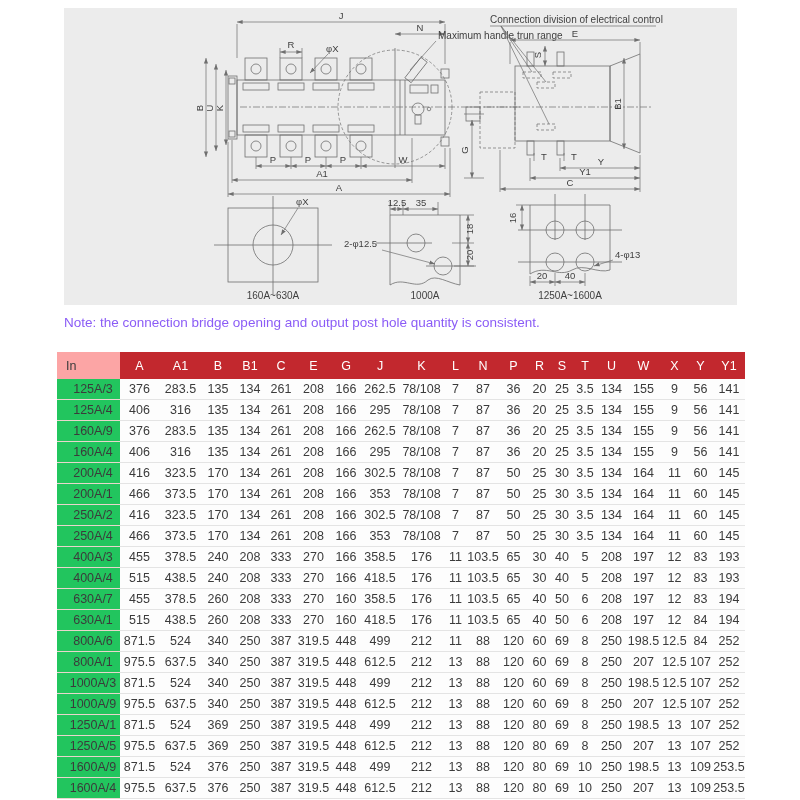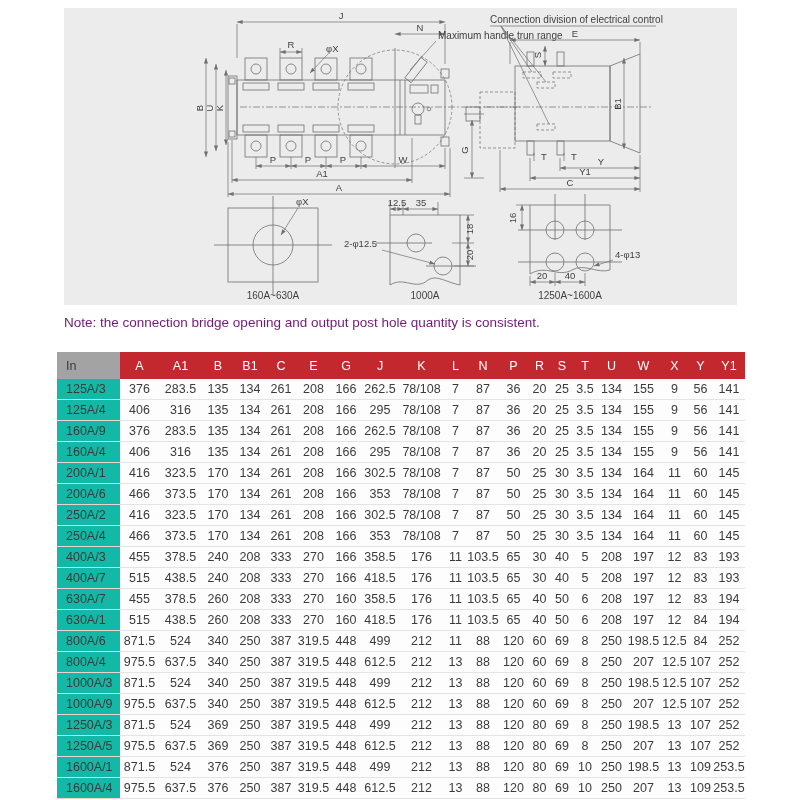--- a/index.html
+++ b/index.html
@@ -13,7 +13,7 @@
   }
   .panel svg{display:block;}
   .note{
-    position:absolute;left:64px;top:315px;font-size:13.5px;color:#701a75;
+    position:absolute;left:64px;top:315px;font-size:13.5px;color:#8b5cf6;
   }
   table.spec{
     position:absolute;left:57px;top:352px;width:688px;

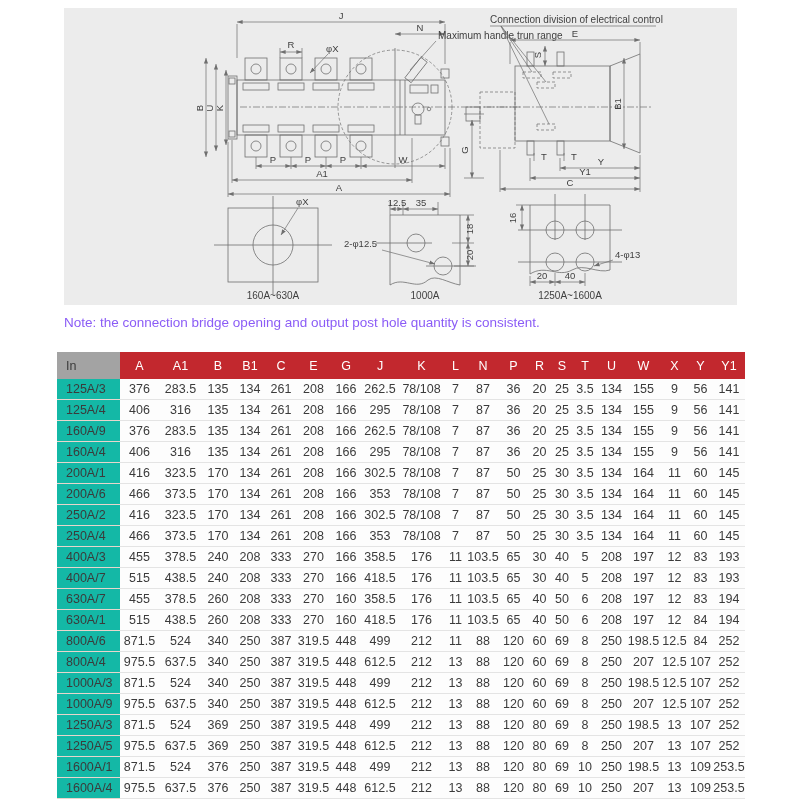--- a/index.html
+++ b/index.html
@@ -27,7 +27,7 @@
     background:#c2282e;color:#ffffff;height:27px;text-align:center;
   }
   table.spec thead th.in-cell{
-    background:#a3a3a3;color:#3b3b3b;text-align:left;padding-left:9px;
+    background:#fca5a5;color:#3b3b3b;text-align:left;padding-left:9px;
   }
   table.spec tbody th{
     background:#14b8a6;text-align:left;padding-left:9px;height:20px;

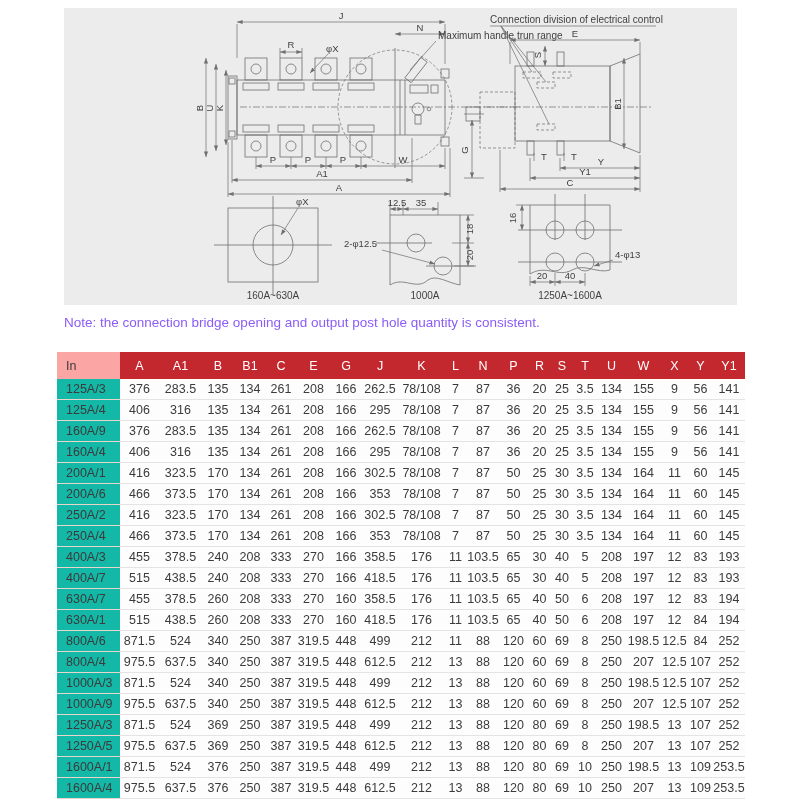--- a/index.html
+++ b/index.html
@@ -30,7 +30,7 @@
     background:#fca5a5;color:#3b3b3b;text-align:left;padding-left:9px;
   }
   table.spec tbody th{
-    background:#14b8a6;text-align:left;padding-left:9px;height:20px;
+    background:#22c55e;text-align:center;padding-left:9px;height:20px;
     border-bottom:1px solid #e9d5cc;
   }
   table.spec tbody td{

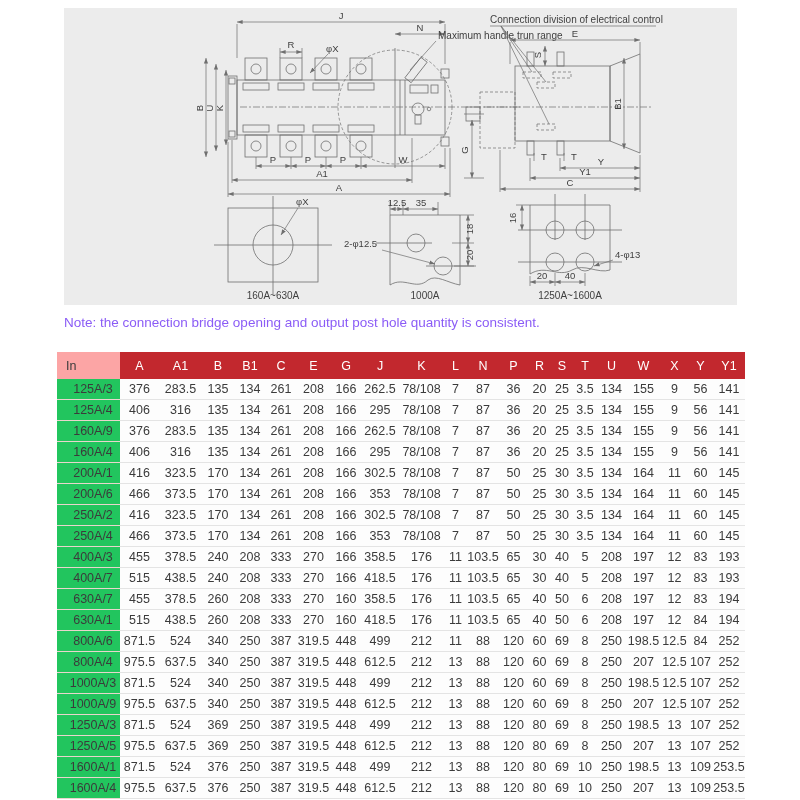--- a/index.html
+++ b/index.html
@@ -433,7 +433,7 @@
         <td>141</td>
       </tr>
       <tr>
-        <th>200A/1</th>
+        <th>200A/4</th>
         <td>416</td>
         <td>323.5</td>
         <td>170</td>

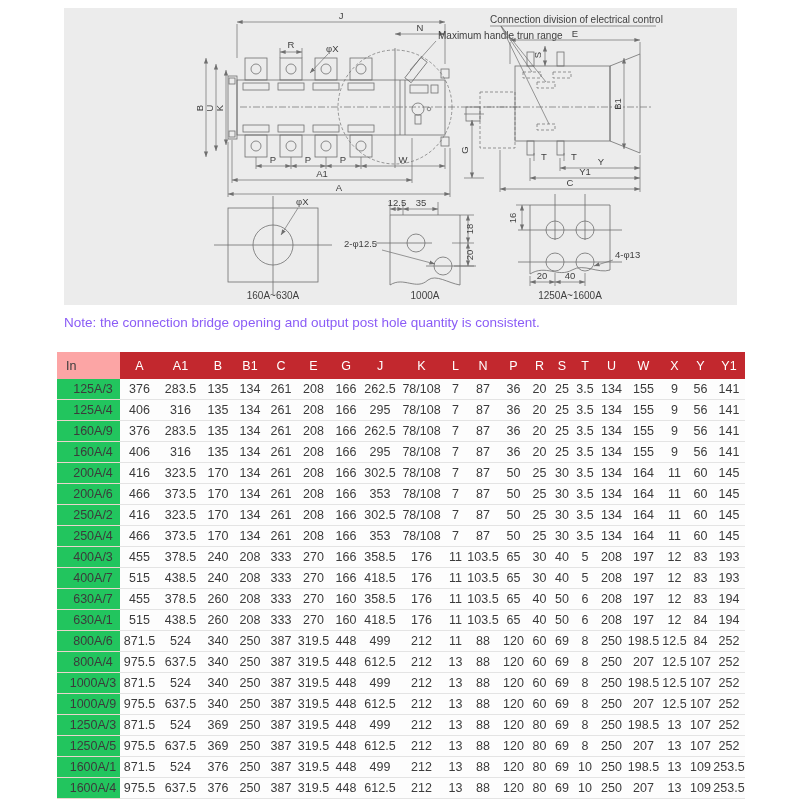--- a/index.html
+++ b/index.html
@@ -456,7 +456,7 @@
         <td>145</td>
       </tr>
       <tr>
-        <th>200A/6</th>
+        <th>200A/1</th>
         <td>466</td>
         <td>373.5</td>
         <td>170</td>

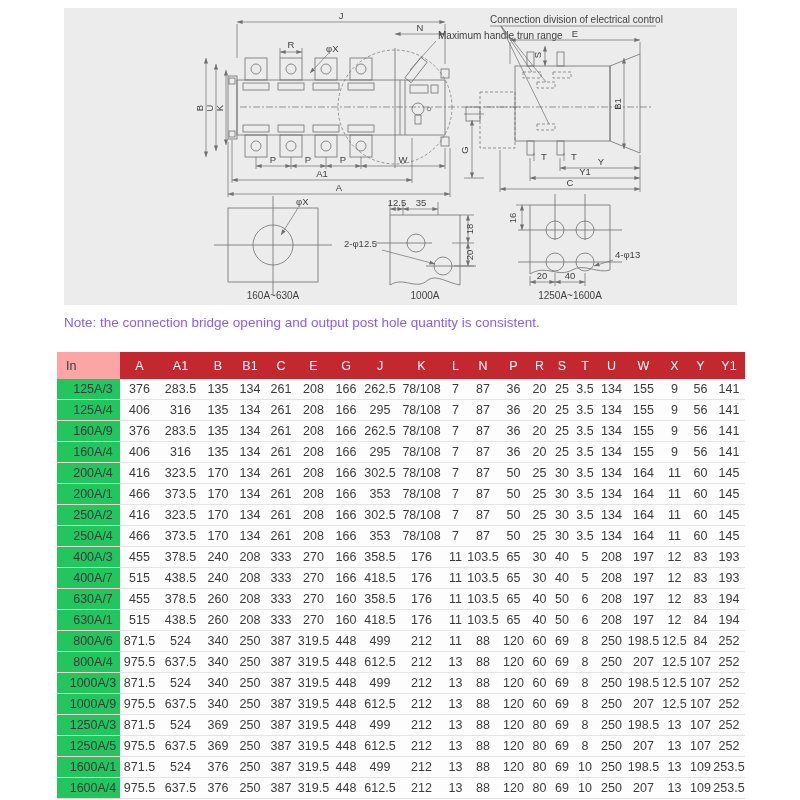--- a/index.html
+++ b/index.html
@@ -548,7 +548,7 @@
         <td>193</td>
       </tr>
       <tr>
-        <th>400A/7</th>
+        <th>400A/4</th>
         <td>515</td>
         <td>438.5</td>
         <td>240</td>

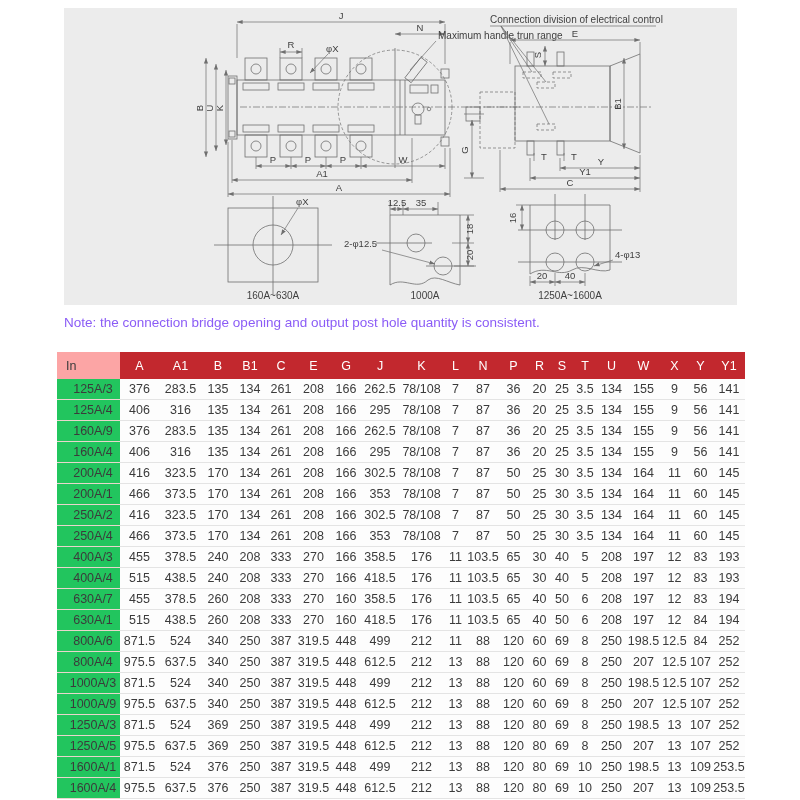--- a/index.html
+++ b/index.html
@@ -640,7 +640,7 @@
         <td>252</td>
       </tr>
       <tr>
-        <th>800A/4</th>
+        <th>800A/1</th>
         <td>975.5</td>
         <td>637.5</td>
         <td>340</td>

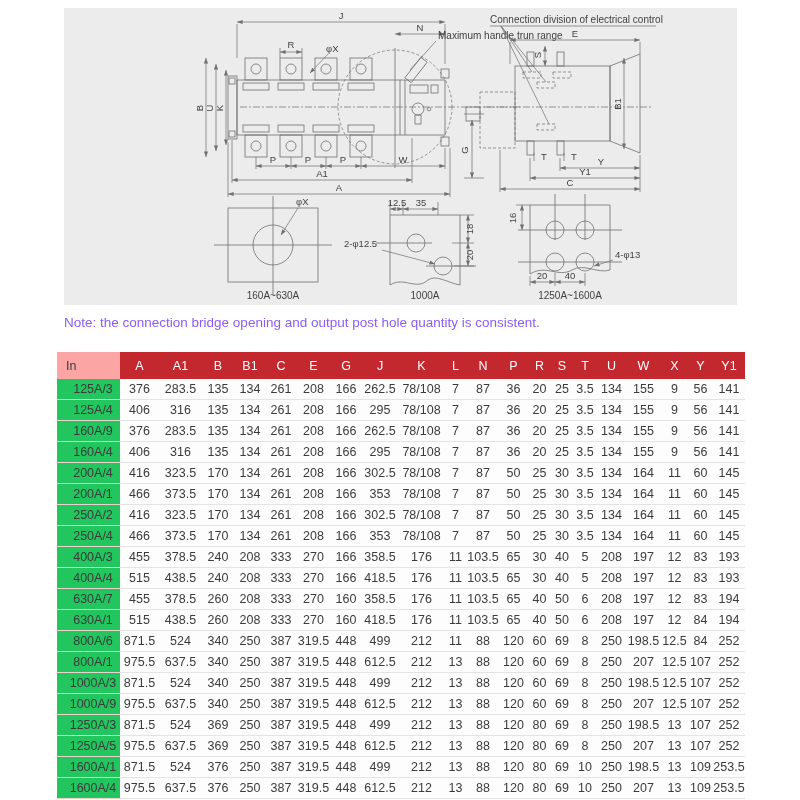--- a/index.html
+++ b/index.html
@@ -709,7 +709,7 @@
         <td>252</td>
       </tr>
       <tr>
-        <th>1250A/3</th>
+        <th>1250A/1</th>
         <td>871.5</td>
         <td>524</td>
         <td>369</td>

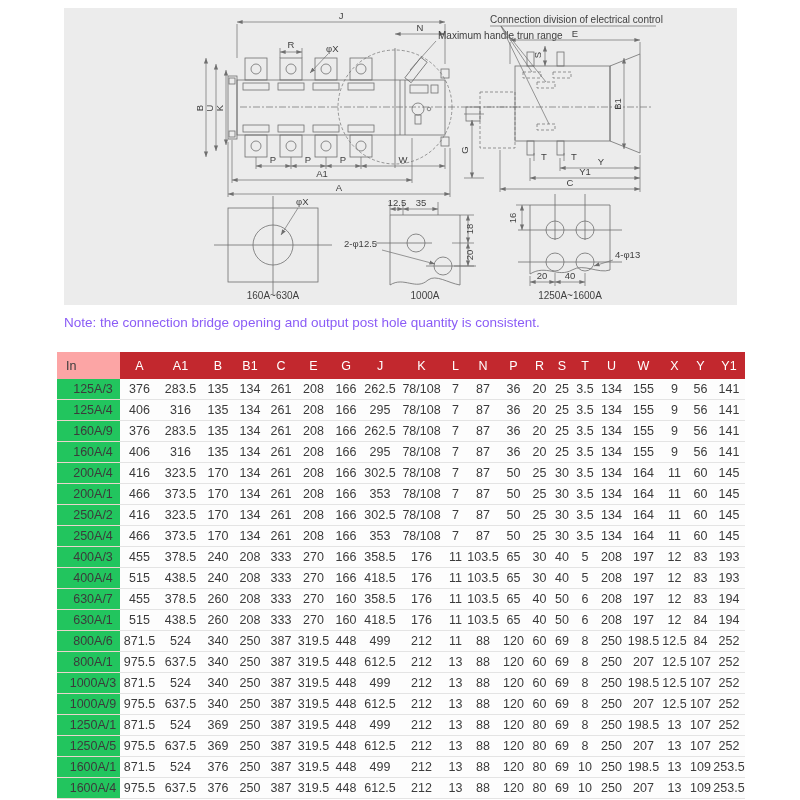--- a/index.html
+++ b/index.html
@@ -755,7 +755,7 @@
         <td>252</td>
       </tr>
       <tr>
-        <th>1600A/1</th>
+        <th>1600A/9</th>
         <td>871.5</td>
         <td>524</td>
         <td>376</td>

